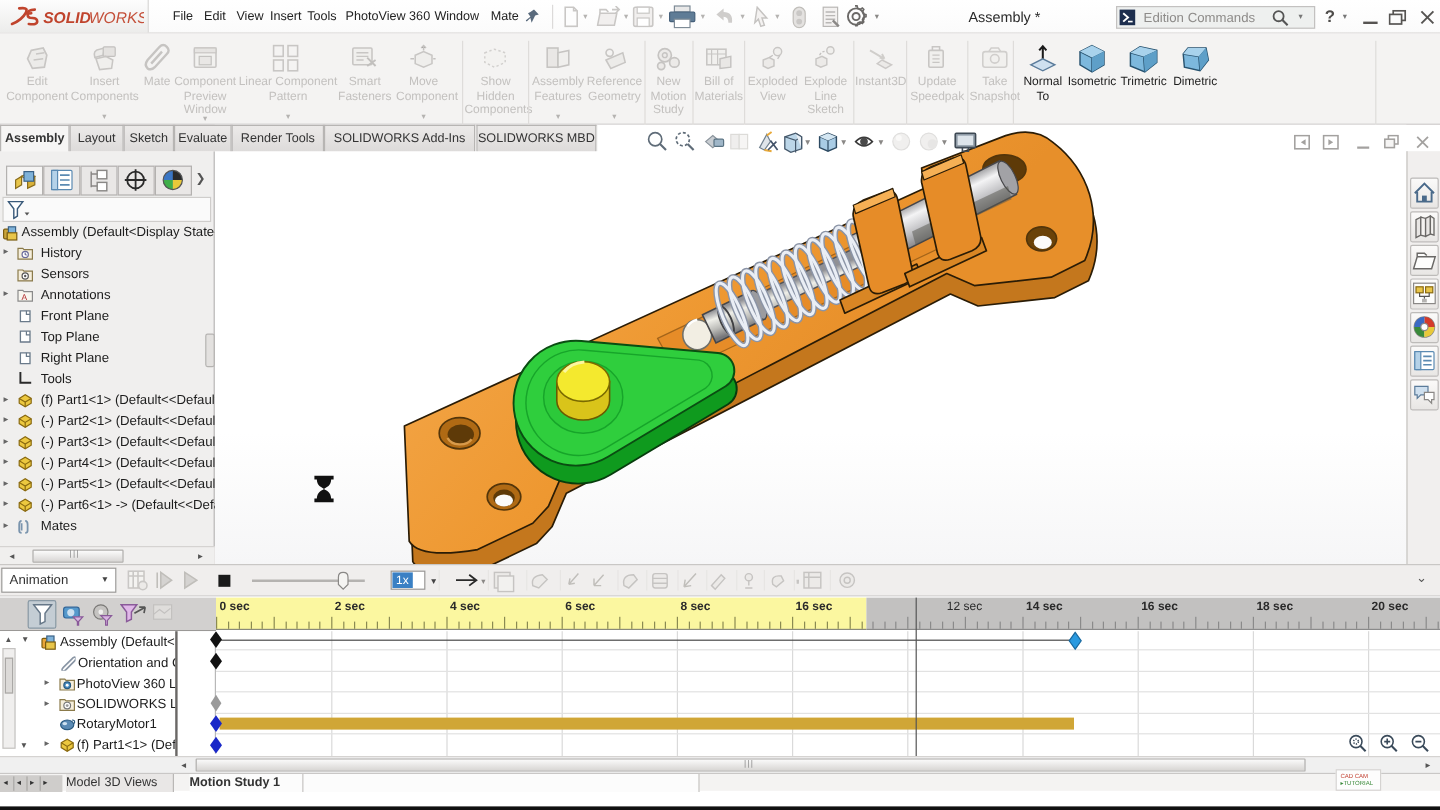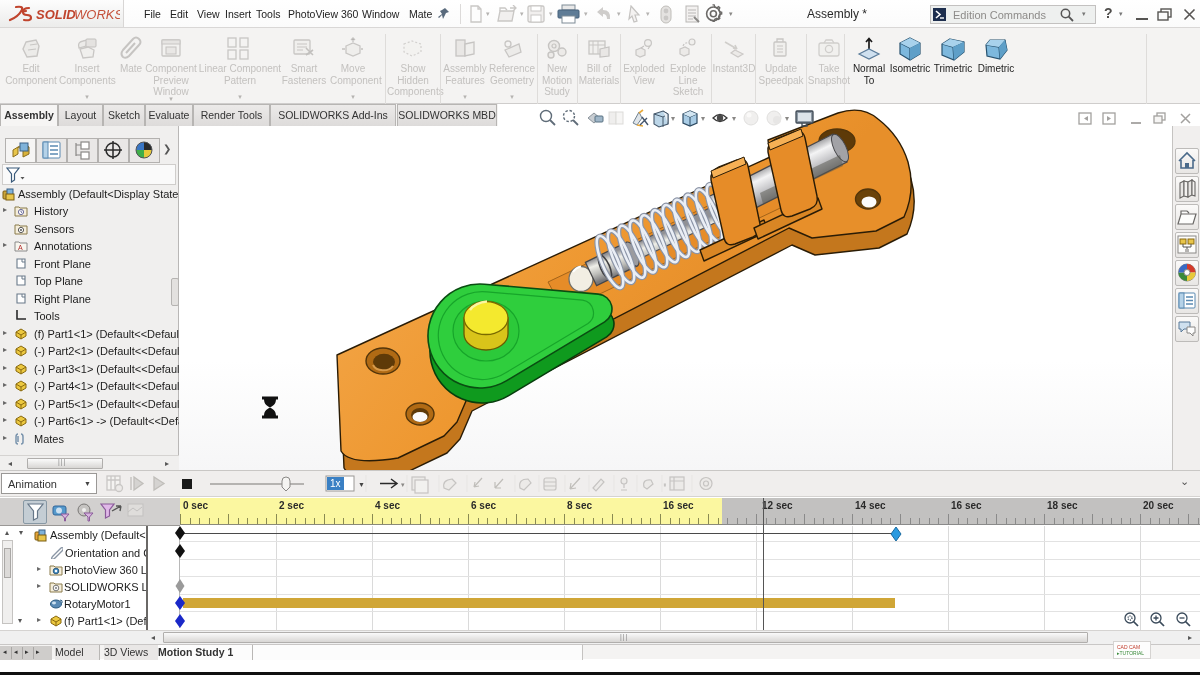--- a/index.html
+++ b/index.html
@@ -900,7 +900,7 @@
         <span style="position:absolute;left:291px;top:0;font-size:10px;font-weight:bold;color:#2a2a2a;">6 sec</span>
         <span style="position:absolute;left:387px;top:0;font-size:10px;font-weight:bold;color:#2a2a2a;">8 sec</span>
         <span style="position:absolute;left:483px;top:0;font-size:10px;font-weight:bold;color:#2a2a2a;">16 sec</span>
-        <span style="position:absolute;left:582px;top:0;font-size:10px;font-weight:bold;color:#2a2a2a;">12 sec</span>
+        <span style="position:absolute;left:609px;top:0;font-size:10px;font-weight:normal;color:#2a2a2a;">12 sec</span>
         <span style="position:absolute;left:675px;top:0;font-size:10px;font-weight:bold;color:#2a2a2a;">14 sec</span>
         <span style="position:absolute;left:771px;top:0;font-size:10px;font-weight:bold;color:#2a2a2a;">16 sec</span>
         <span style="position:absolute;left:867px;top:0;font-size:10px;font-weight:bold;color:#2a2a2a;">18 sec</span>

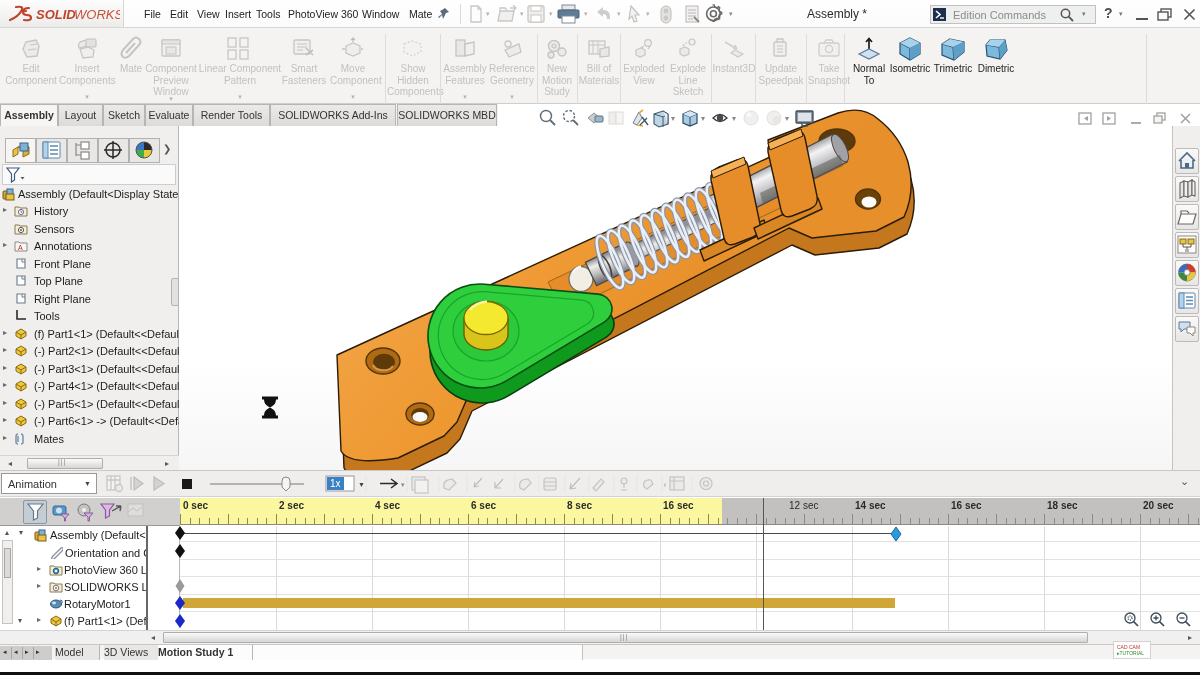--- a/index.html
+++ b/index.html
@@ -1025,7 +1025,7 @@
         <div class="abs" style="left:33px;top:1px;width:1px;height:12px;background:#a9a7a5;"></div>
     </div>
     <div class="btab" style="left:55px;width:45px;">Model</div>
-    <div class="btab" style="left:104px;width:58px;">3D Views</div>
+    <div class="btab" style="left:87px;width:58px;">3D Views</div>
     <div class="btab" style="left:158px;width:95px;background:#fcfcfc;font-weight:bold;">Motion Study 1</div>
     <div class="abs" style="left:253px;top:0;width:330px;height:15px;background:#fcfcfc;border-right:1px solid #c5c3c1;"></div>
   </div>

